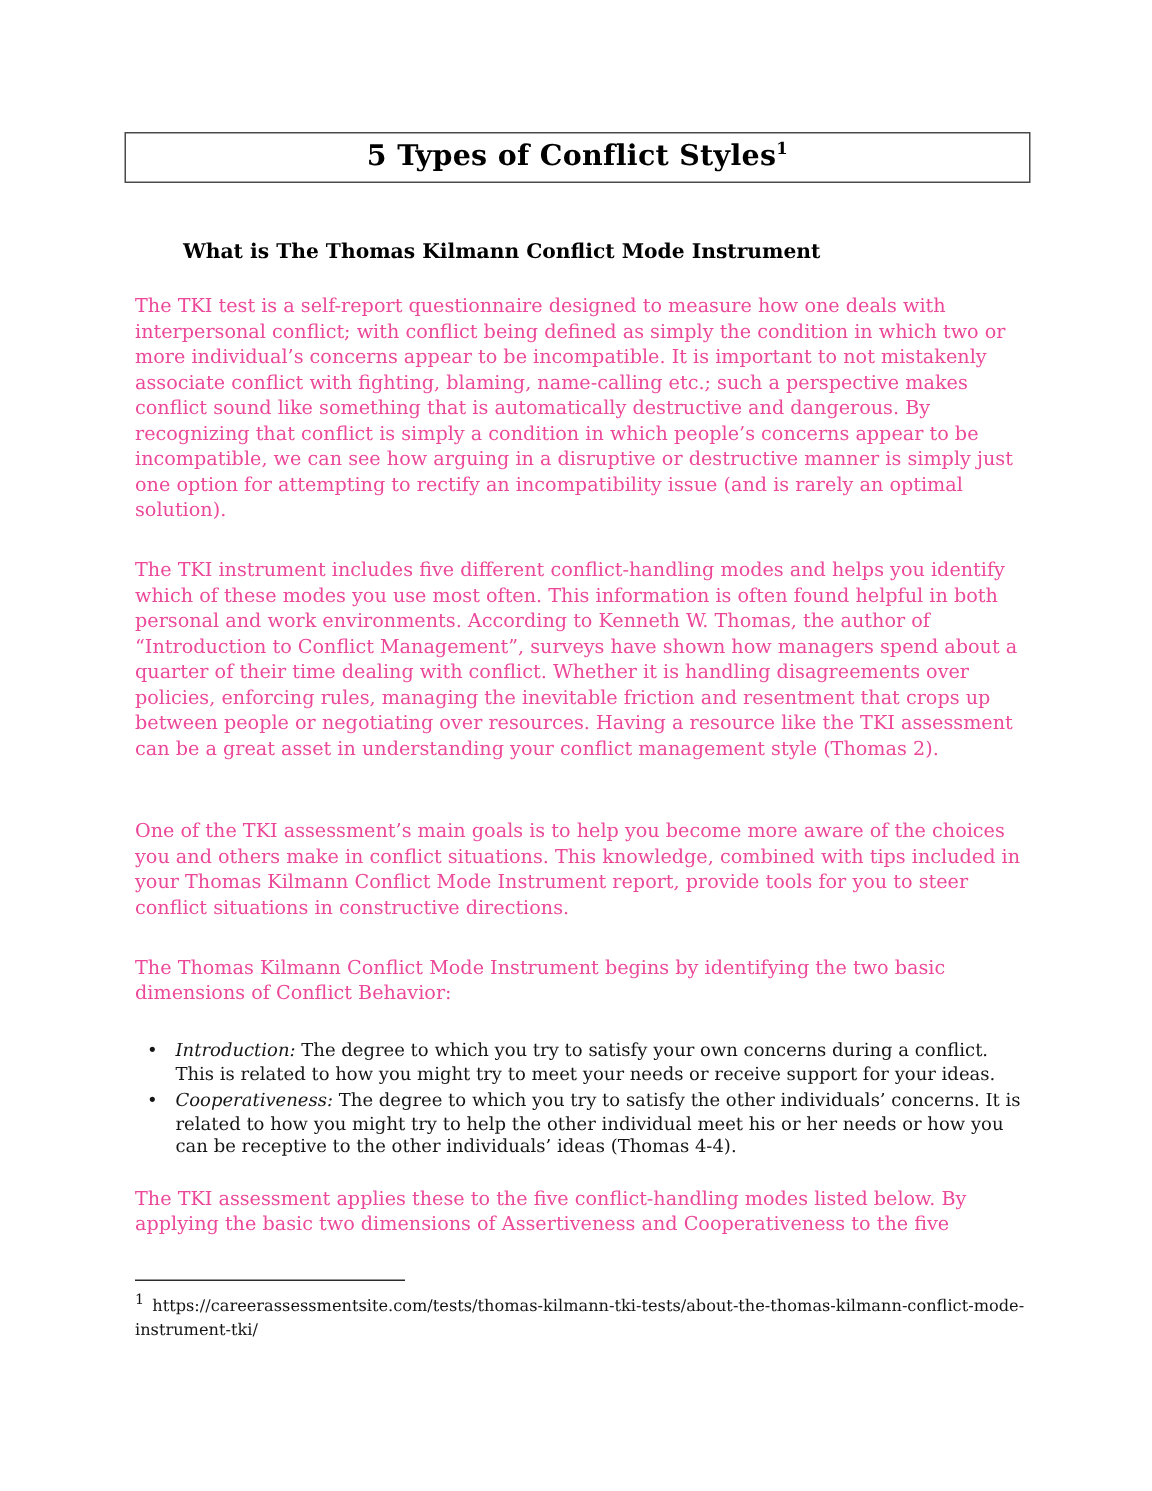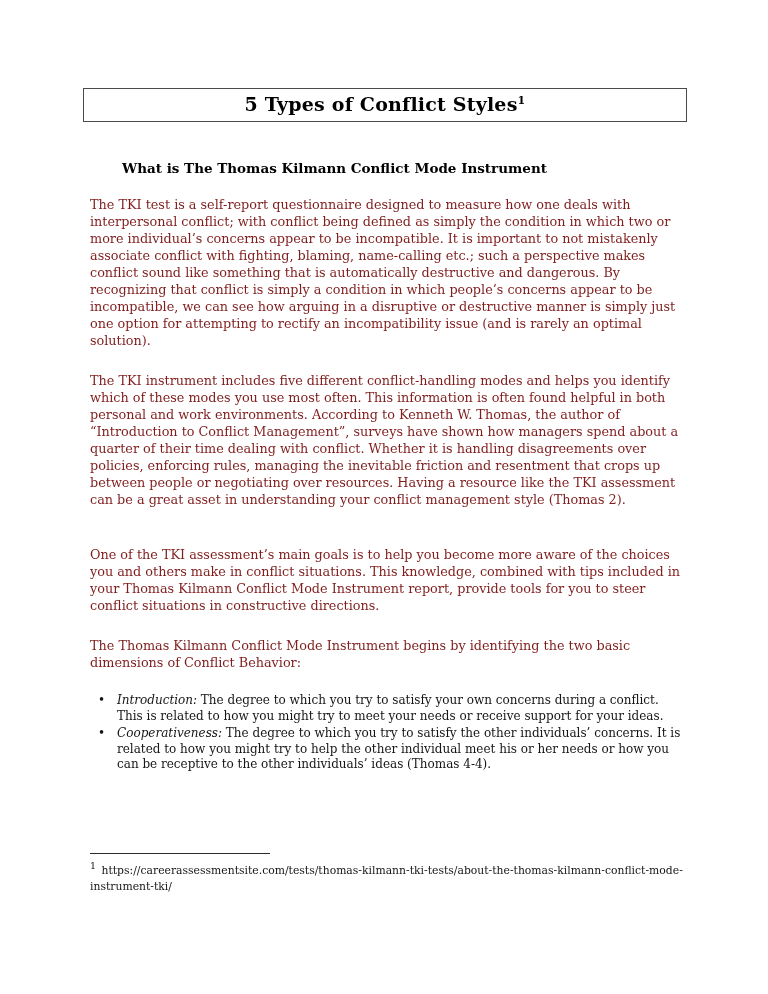--- a/index.html
+++ b/index.html
@@ -45,7 +45,7 @@
     font-size: 12.8px;
     line-height: 17px;
     margin-bottom: 23px;
-    color: #7f1d1d;
+    color: #ec4899;
   }
   p.body.gap-lg { margin-bottom: 38px; }
   p.body.gap-md { margin-bottom: 22px; }

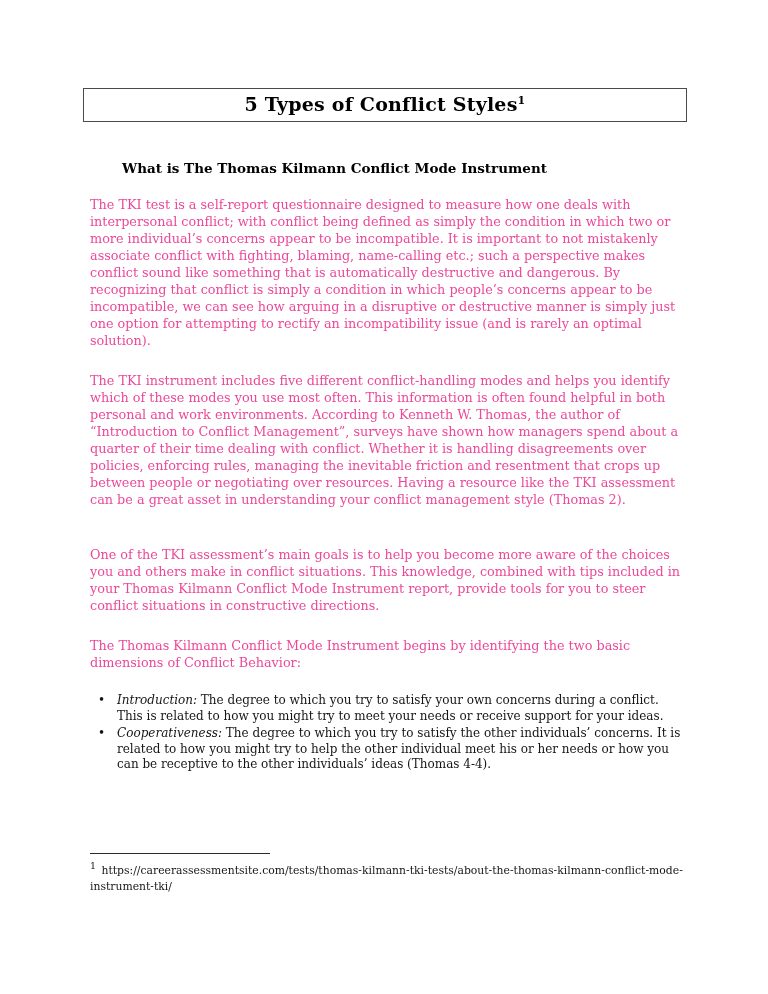--- a/index.html
+++ b/index.html
@@ -120,6 +120,7 @@
     </li>
   </ul>
 
+  <p class="body">The TKI assessment applies these to the five conflict-handling modes listed below. By applying the basic two dimensions of Assertiveness and Cooperativeness to the five</p>
 
 </div>
 

